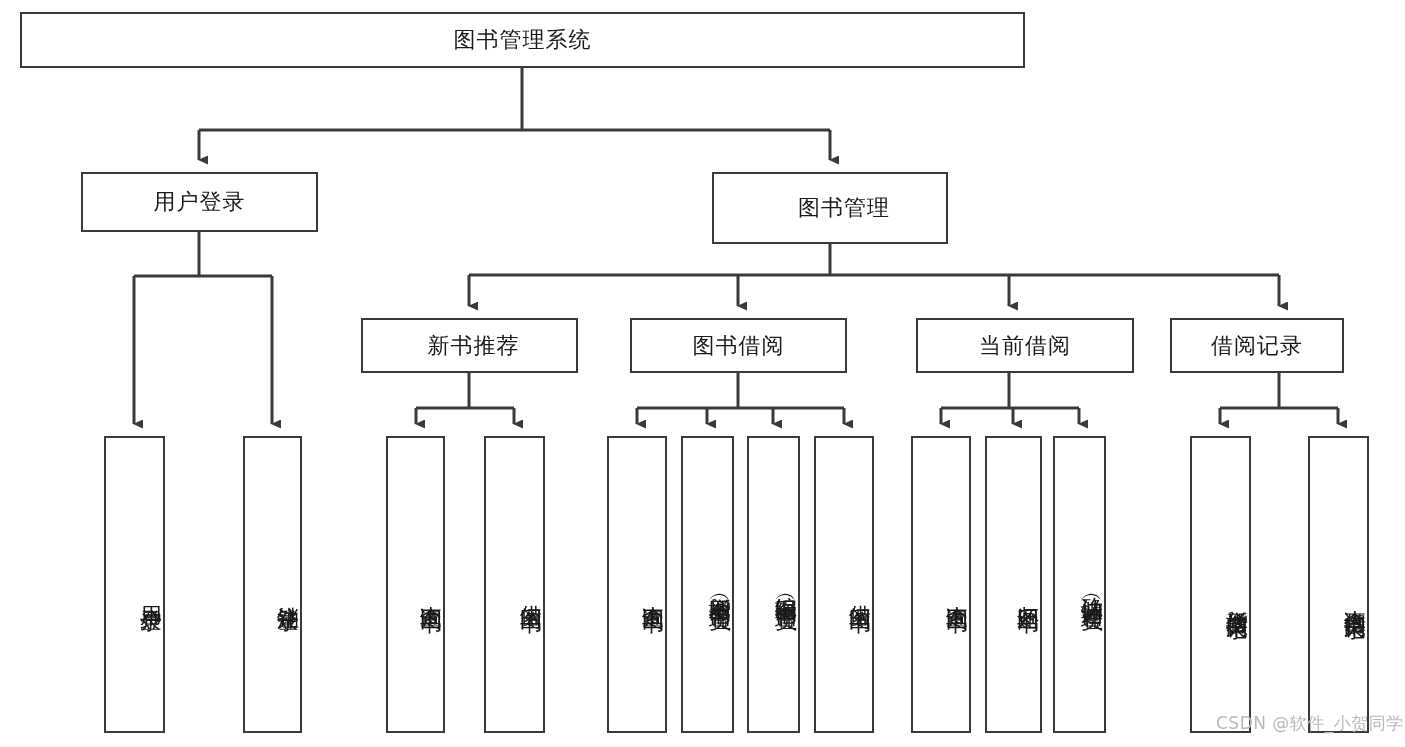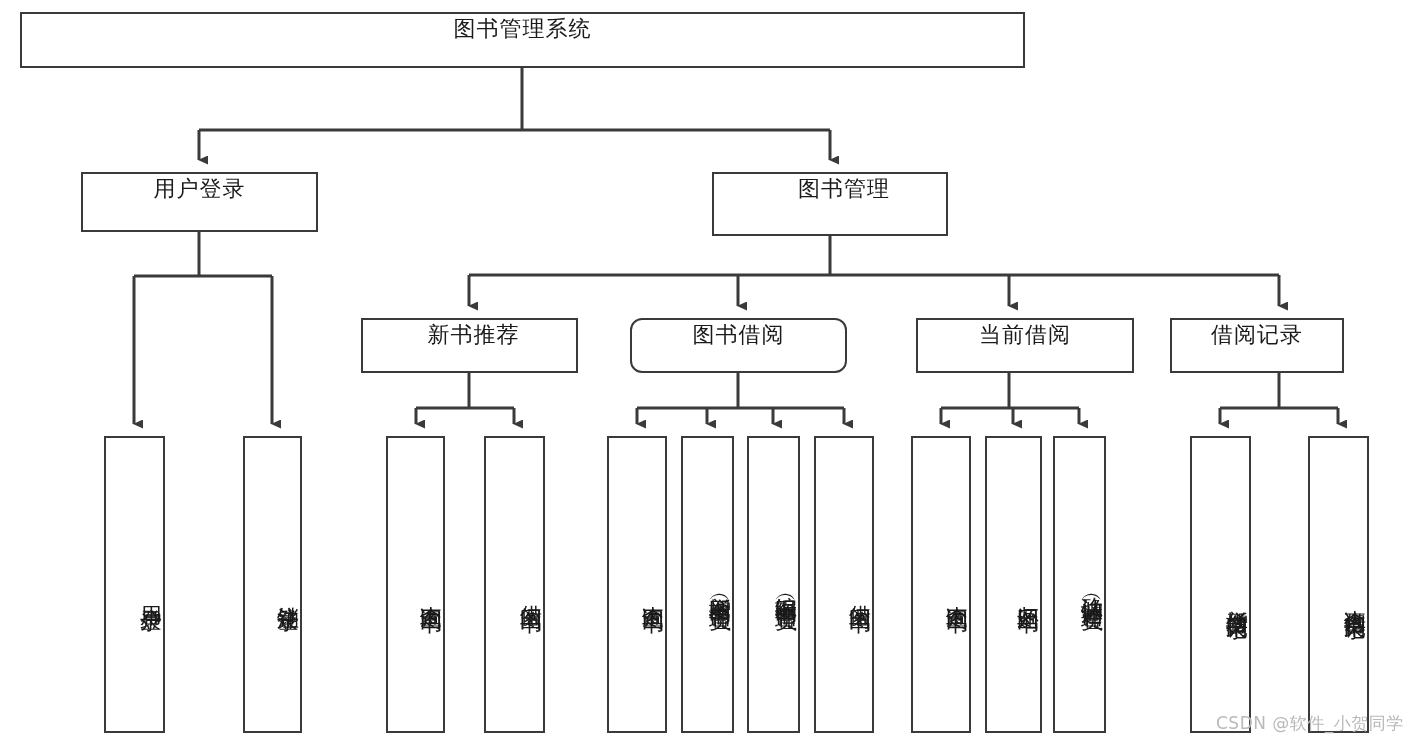--- a/index.html
+++ b/index.html
@@ -31,6 +31,7 @@
     border: 2px solid #3a3a3a;
     background: #ffffff;
     display: flex;
+    align-items: center;
     justify-content: center;
     color: #1a1a1a;
     z-index: 2;

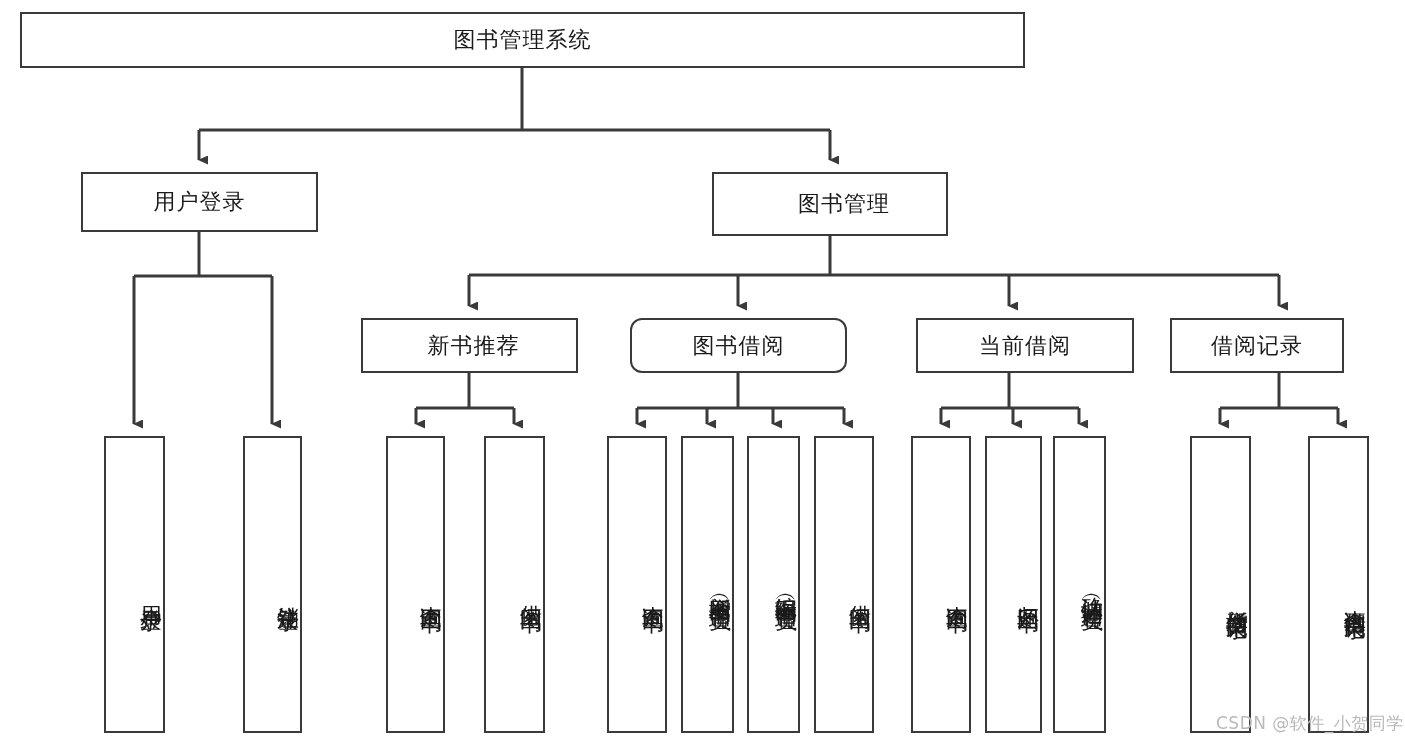--- a/index.html
+++ b/index.html
@@ -129,7 +129,7 @@
   <div class="node horiz" style="left:81px;top:172px;width:237px;height:60px;">
     <span>用户登录</span>
   </div>
-  <div class="node horiz" style="left:712px;top:172px;width:236px;height:64px;padding-left:28px;">
+  <div class="node horiz" style="left:712px;top:172px;width:236px;height:72px;padding-left:28px;">
     <span>图书管理</span>
   </div>
 

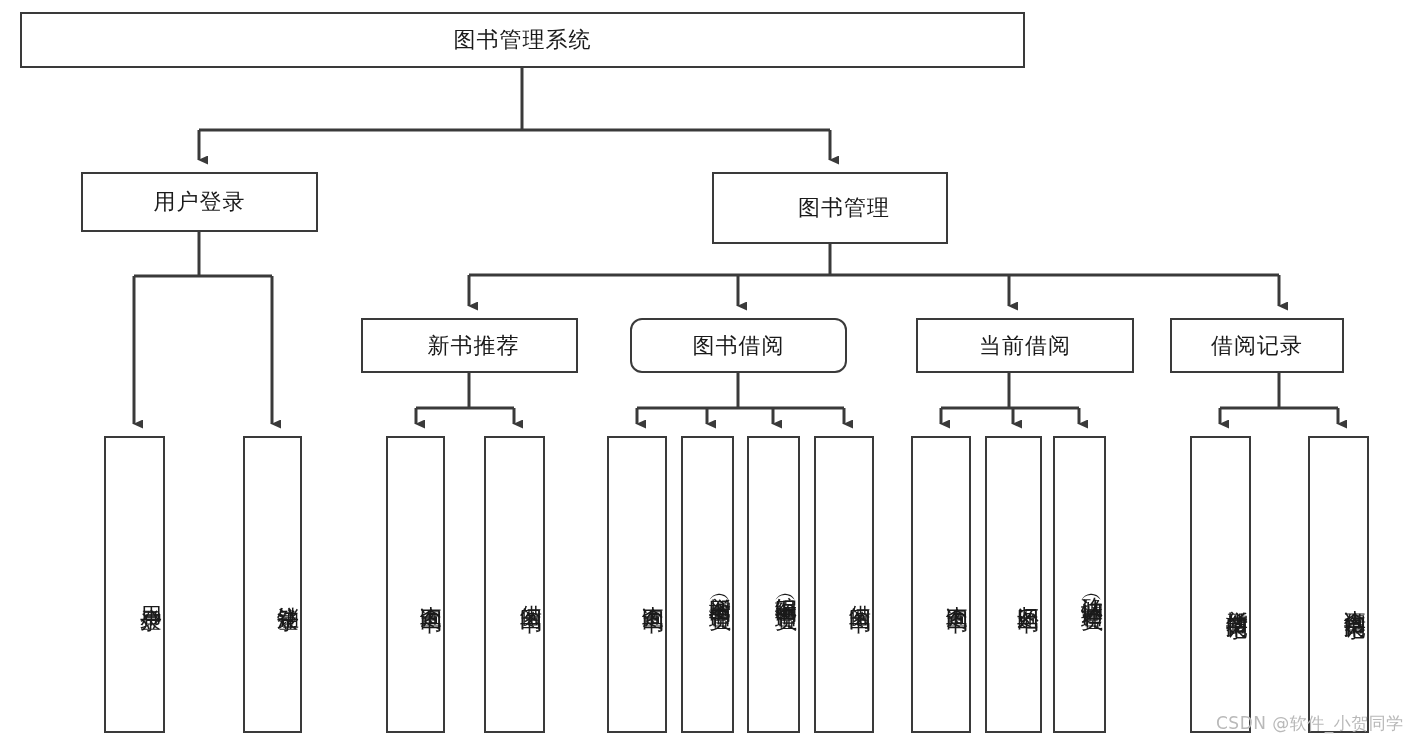--- a/index.html
+++ b/index.html
@@ -136,7 +136,7 @@
   <div class="node horiz" style="left:361px;top:318px;width:217px;height:55px;padding-left:8px;">
     <span>新书推荐</span>
   </div>
-  <div class="node horiz" style="left:630px;top:318px;width:217px;height:55px;border-radius:12px;">
+  <div class="node horiz" style="left:630px;top:318px;width:217px;height:55px;">
     <span>图书借阅</span>
   </div>
   <div class="node horiz" style="left:916px;top:318px;width:218px;height:55px;">

